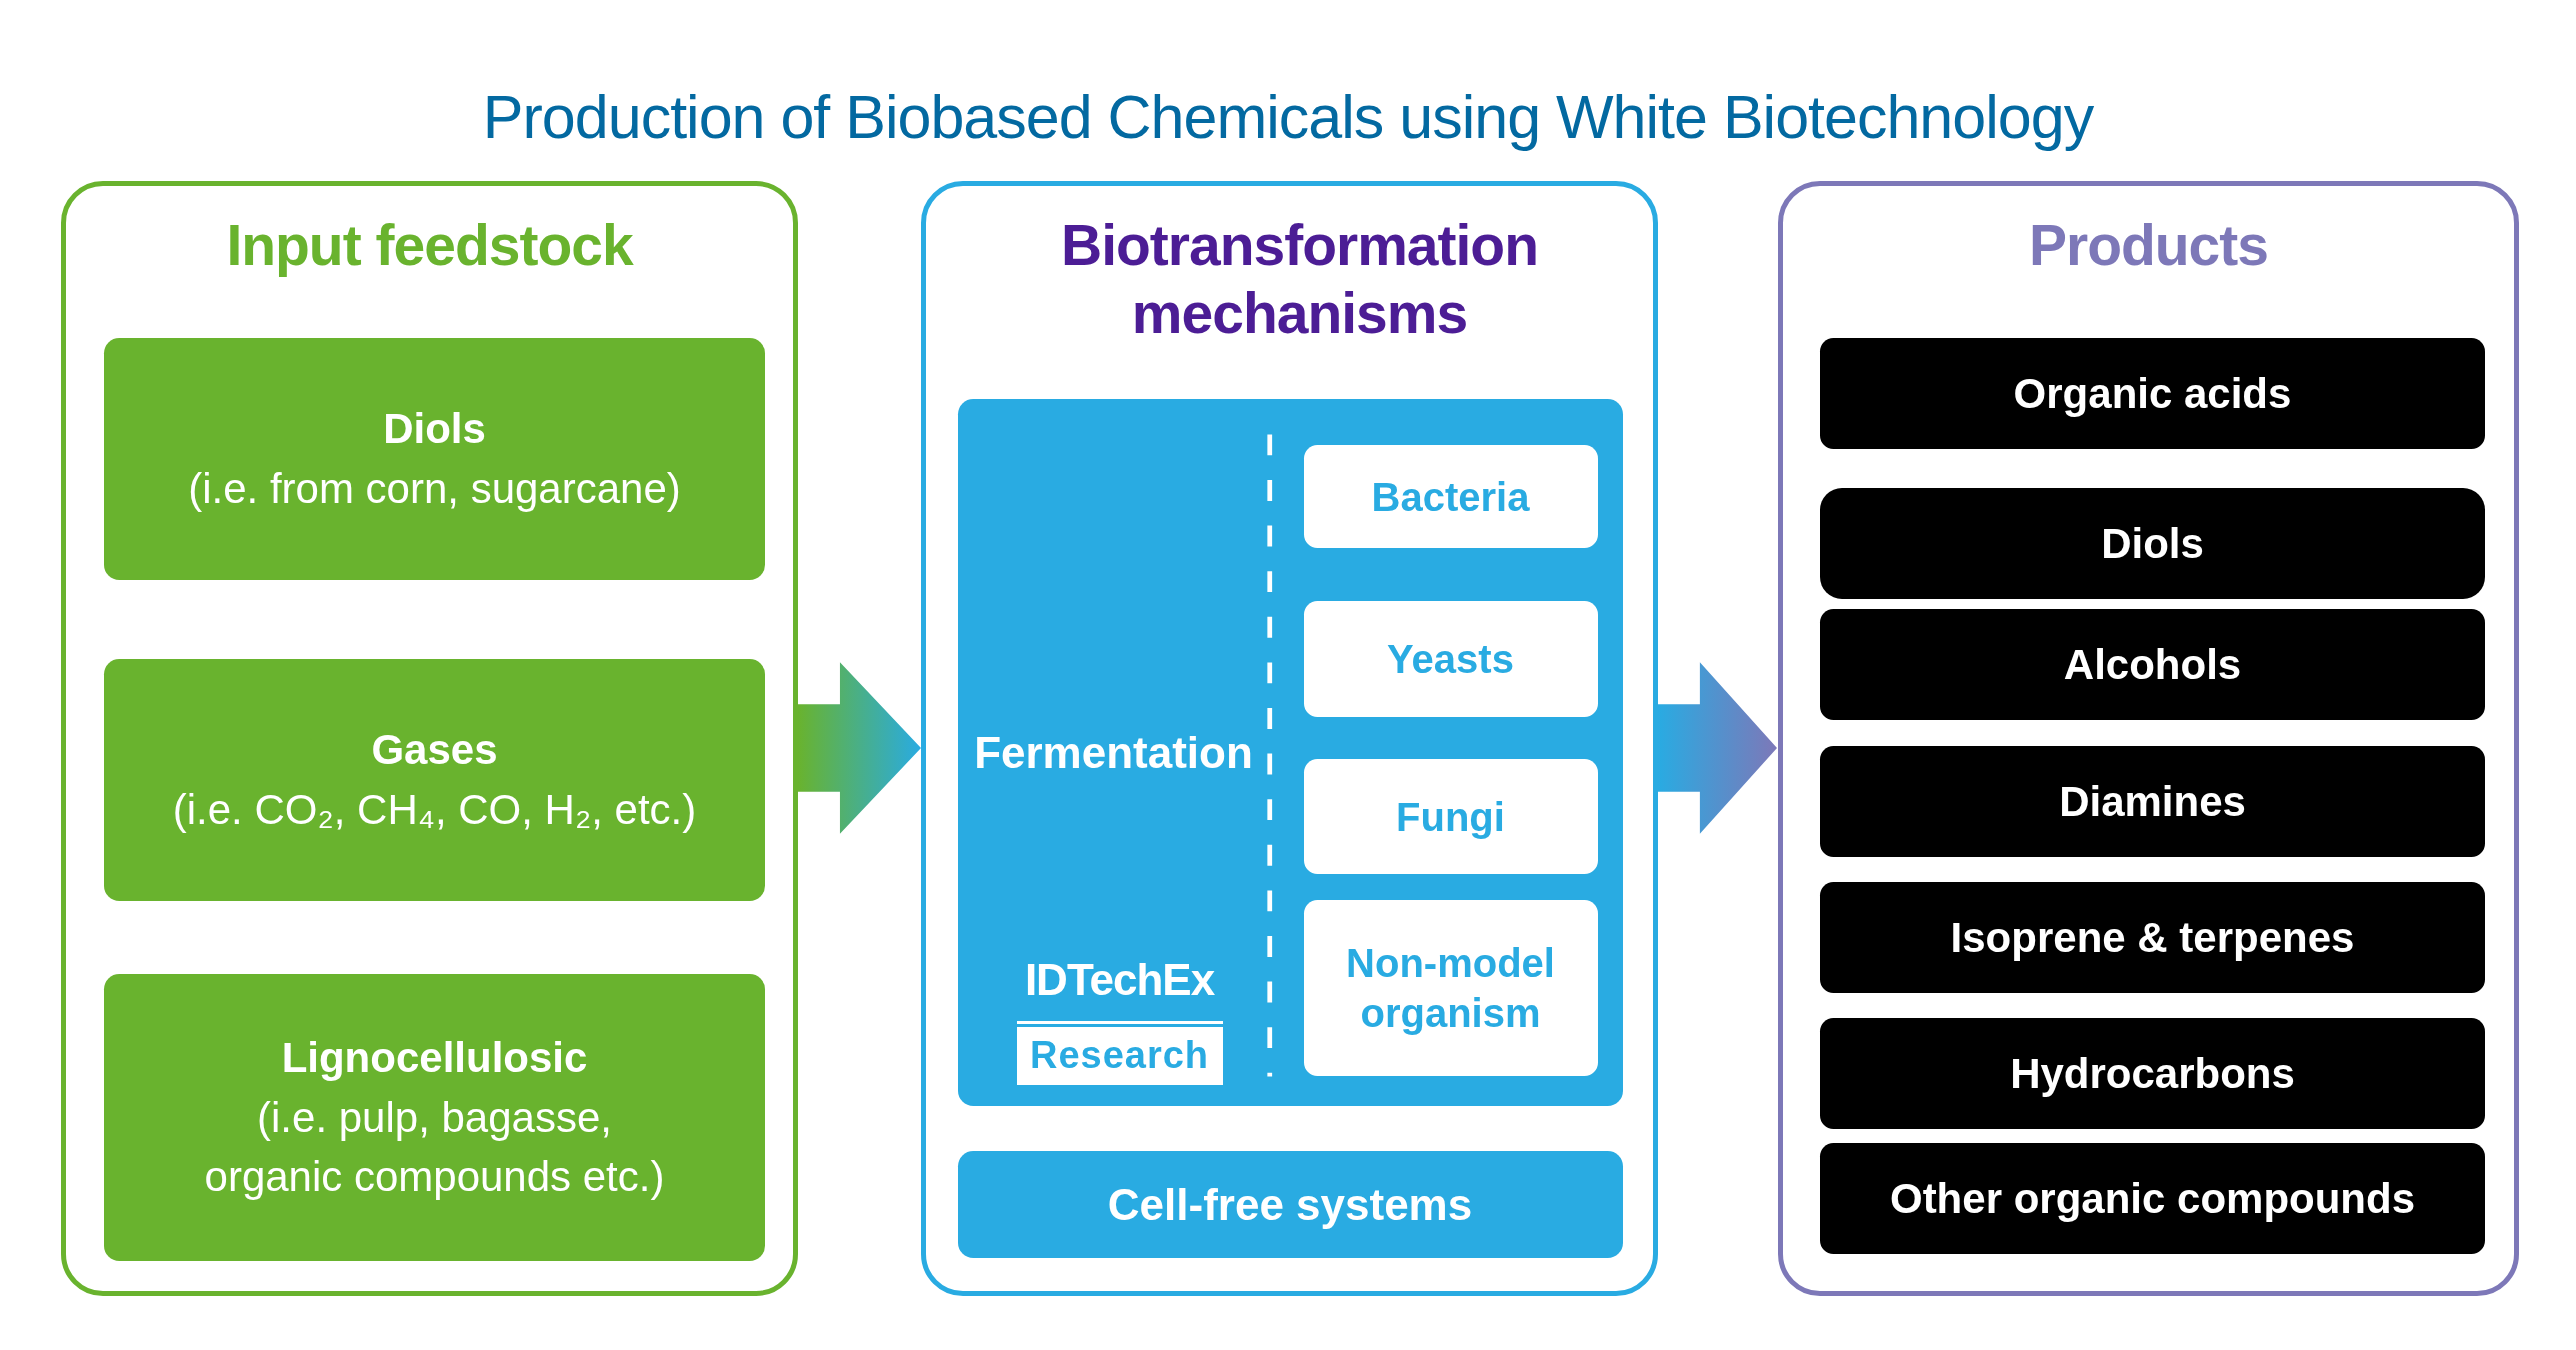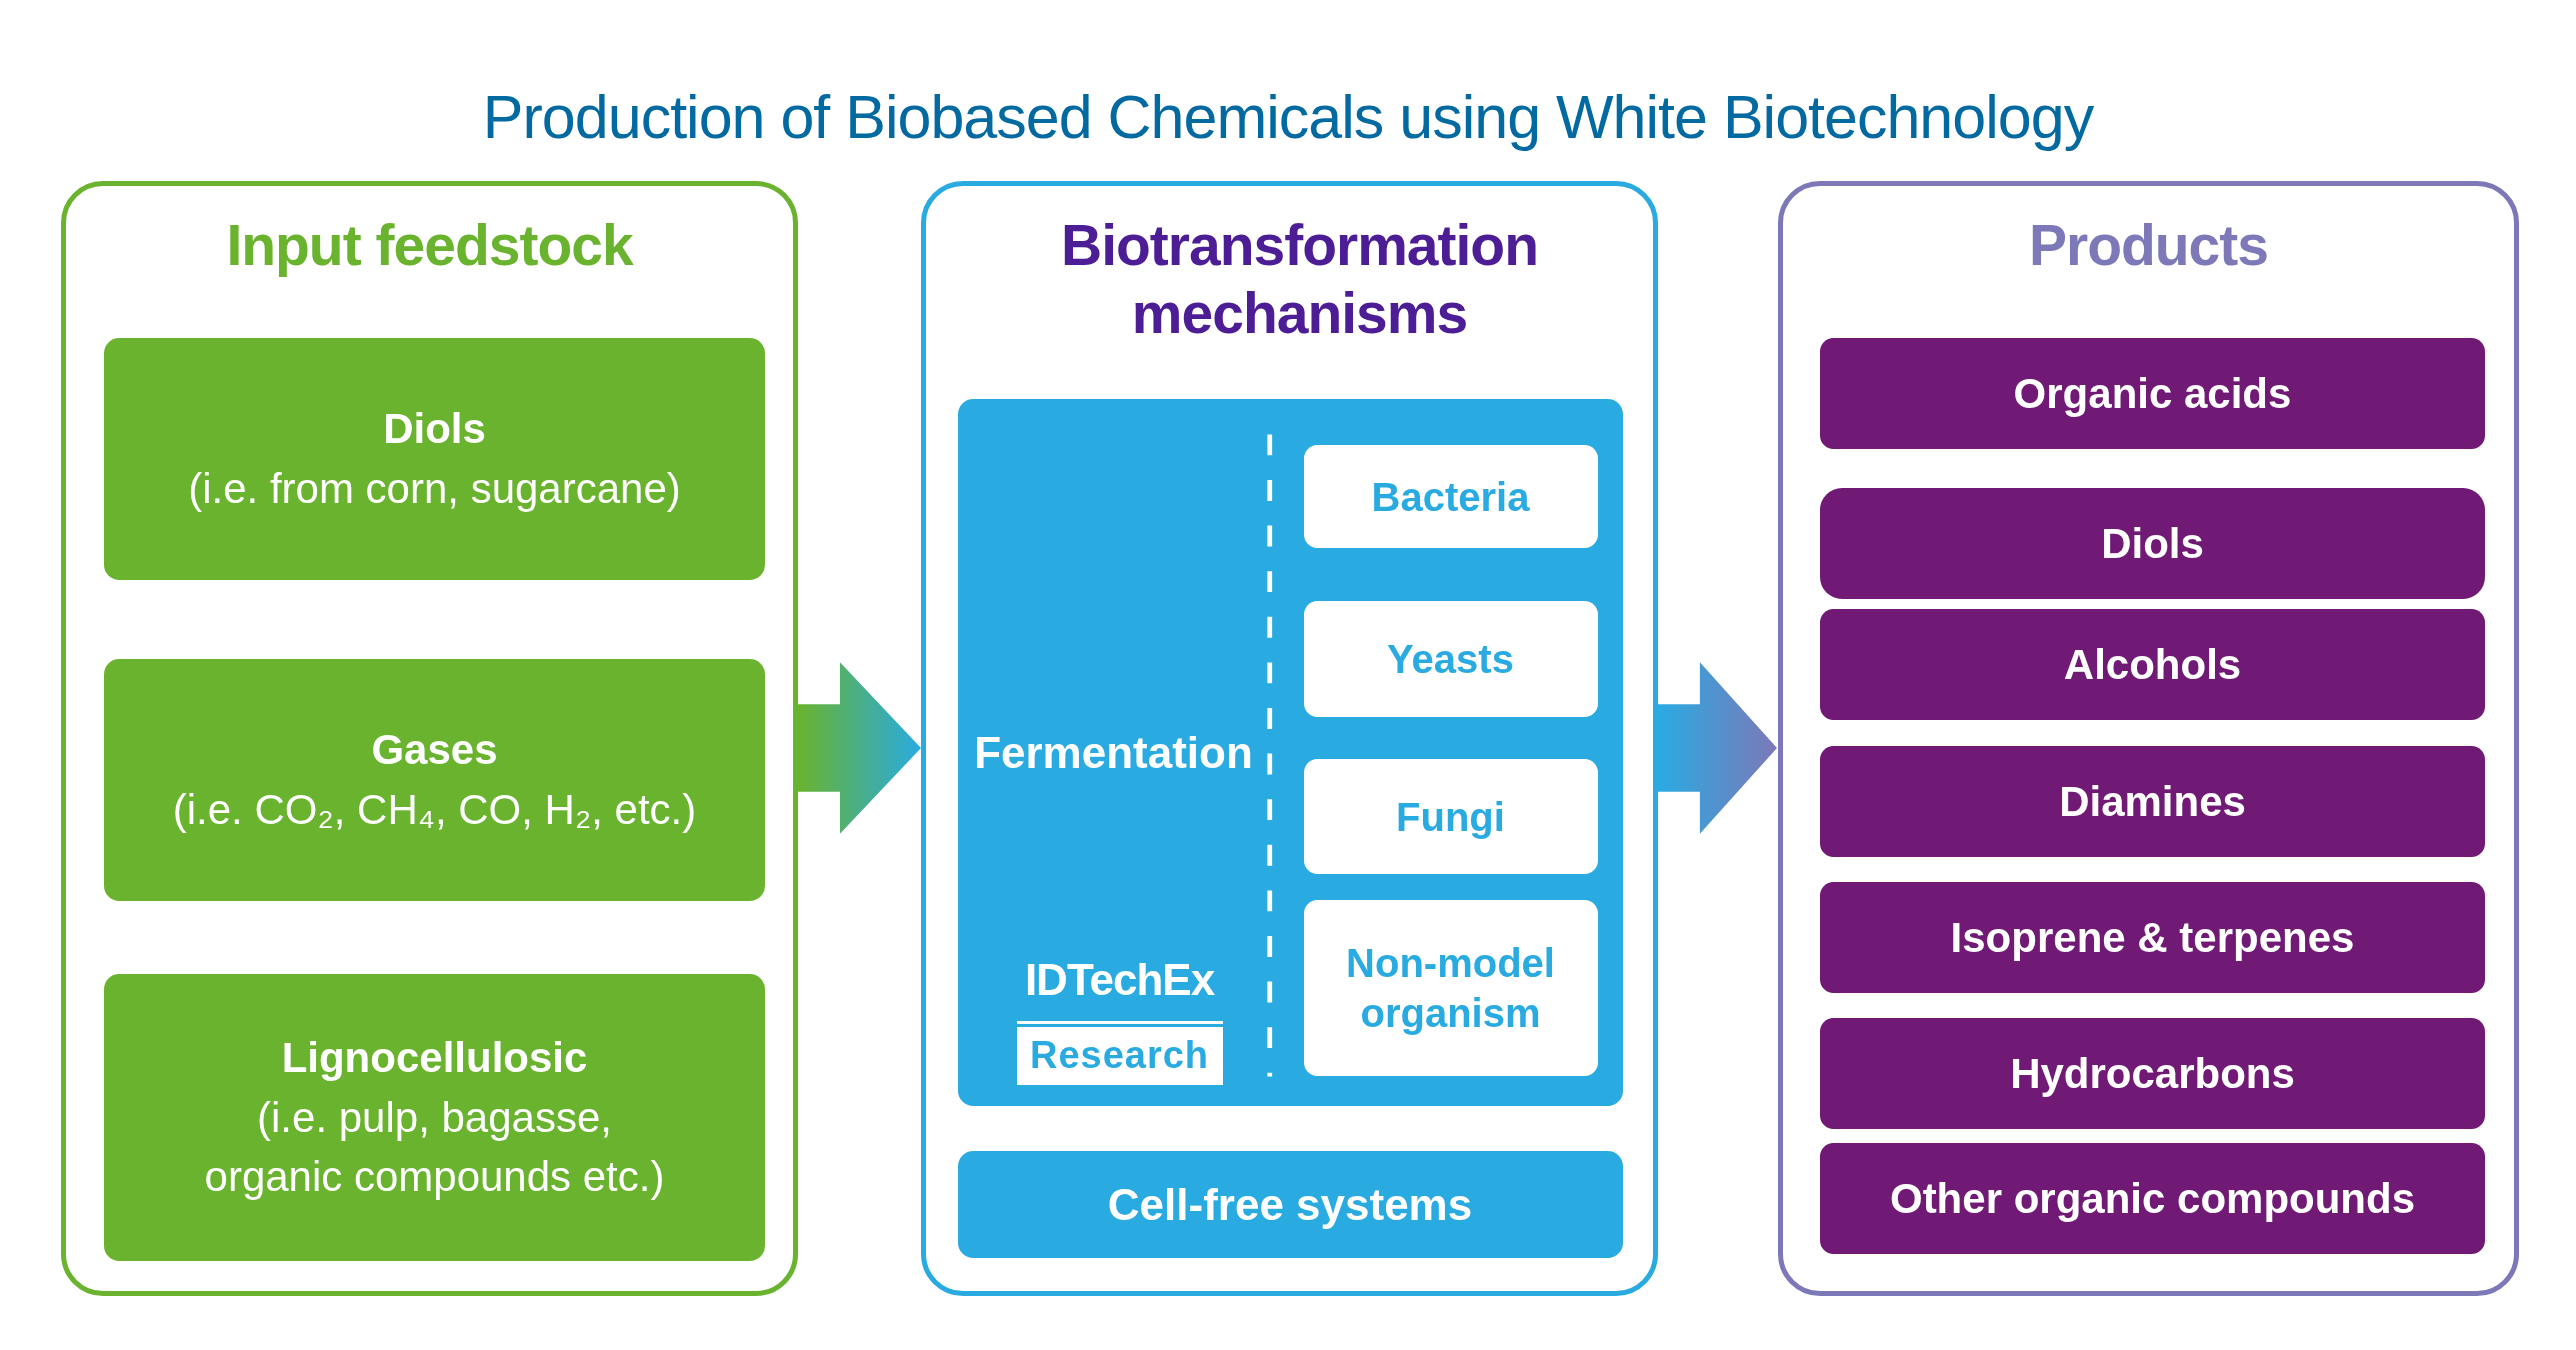--- a/index.html
+++ b/index.html
@@ -79,7 +79,7 @@
 
   
   .prod-box {
-    position:absolute; left:37px; width:665px; height:111px; background:#701a75;
+    position:absolute; left:37px; width:665px; height:111px; background:#000000;
     border-radius:13.4px; display:flex; align-items:center; justify-content:center;
     color:#ffffff; font-size:42px; font-weight:bold;
   }

